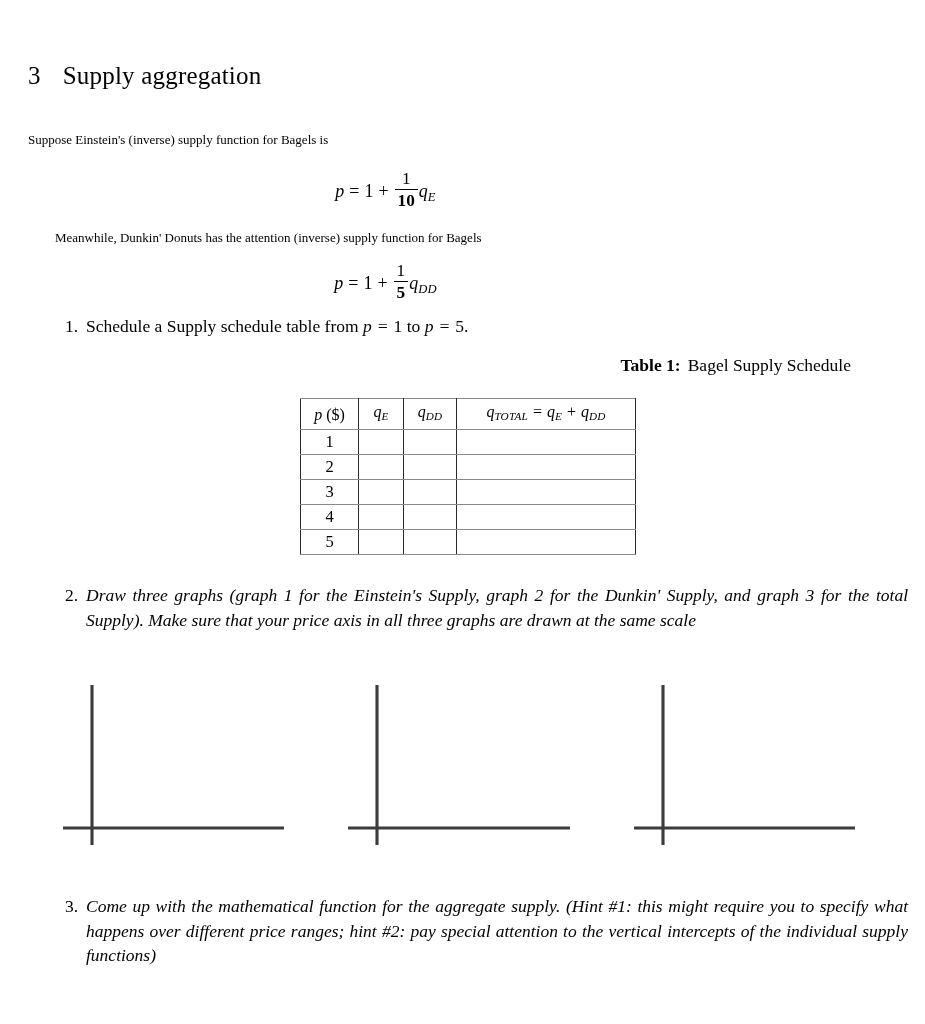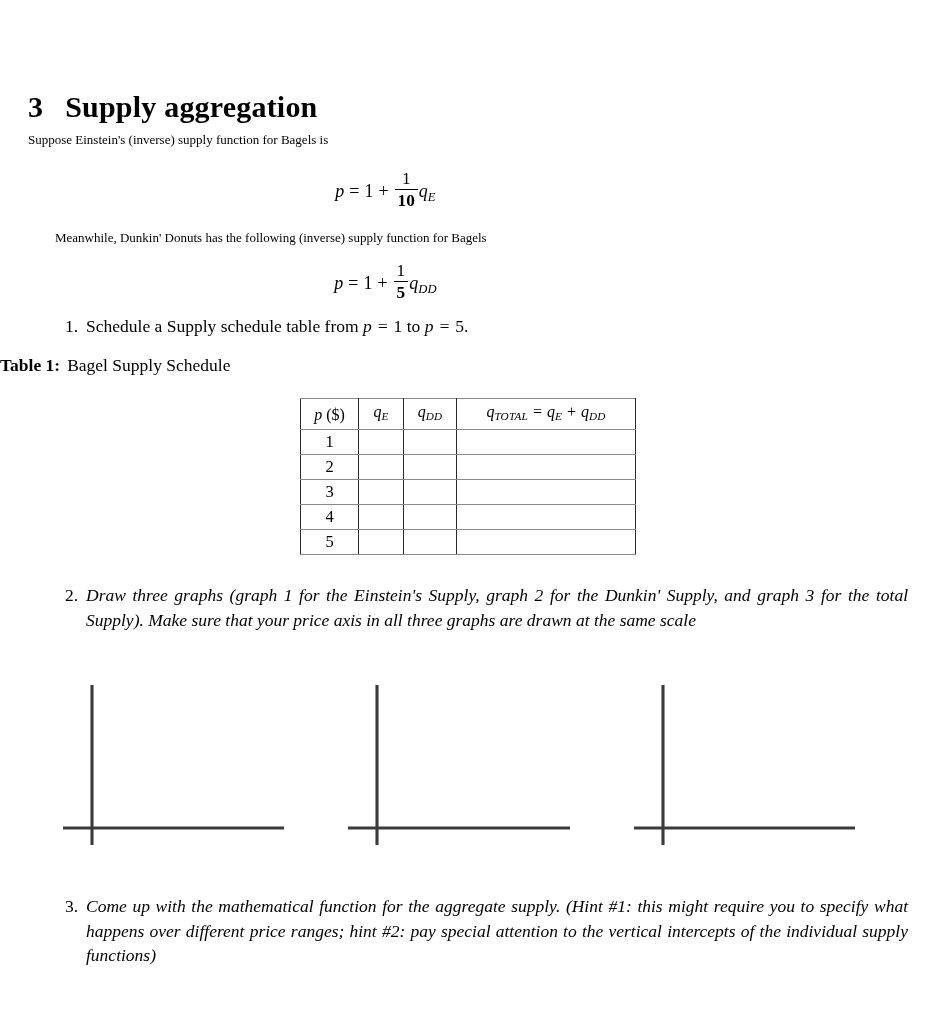--- a/index.html
+++ b/index.html
@@ -27,9 +27,9 @@
   .section-heading {
     position: absolute;
     left: 28px;
-    top: 90px;
-    font-size: 30px;
-    font-weight: bold;
+    top: 62px;
+    font-size: 25px;
+    font-weight: normal;
     letter-spacing: 0.2px;
     white-space: nowrap;
   }

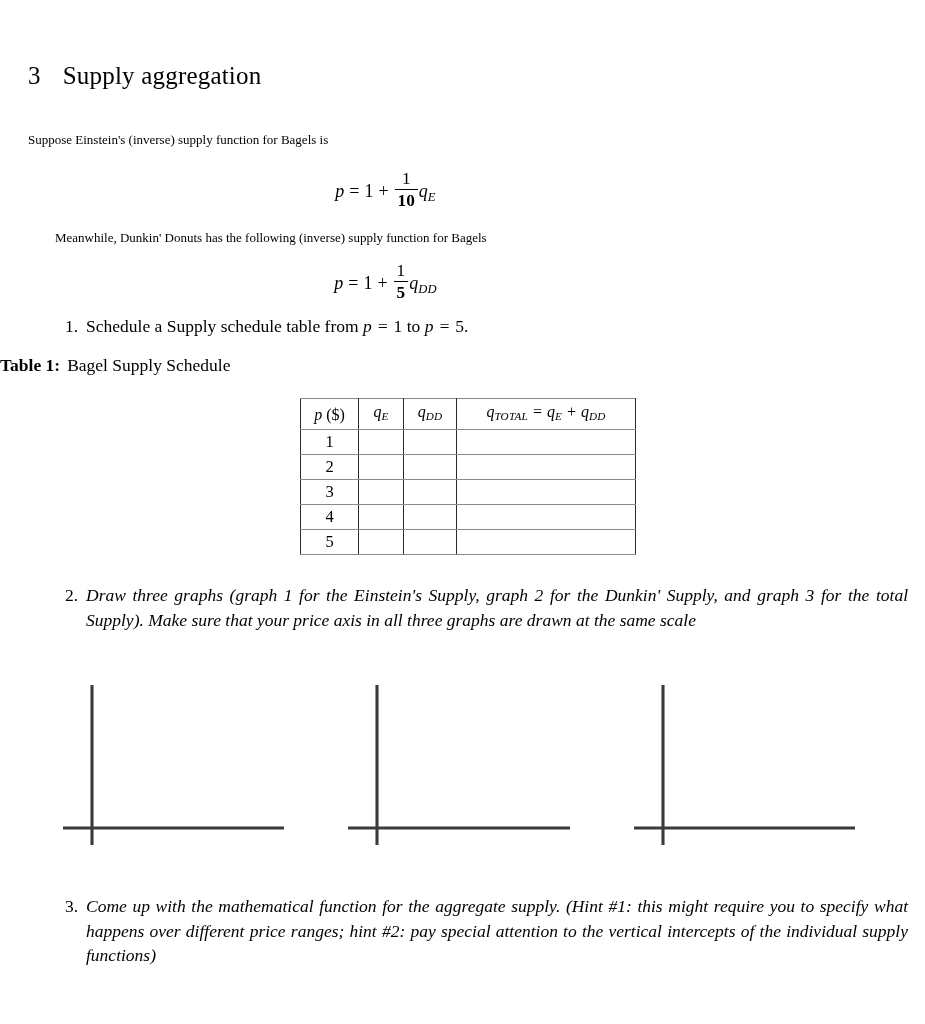--- a/index.html
+++ b/index.html
@@ -201,7 +201,7 @@
     <span class="mi">p</span><span class="mo">=</span><span class="mn">1</span><span class="mo">+</span><span class="frac"><span class="num">1</span><span class="den">10</span></span><span class="mi">q</span><span class="sub">E</span>
   </div>
 
-  <div class="para" id="meanwhile-para">Meanwhile, Dunkin' Donuts has the following (inverse) supply function for Bagels</div>
+  <div class="para" id="meanwhile-para">Meanwhile, Dunkin' Donuts has the attention (inverse) supply function for Bagels</div>
 
   <div class="equation" id="eq-dunkin">
     <span class="mi">p</span><span class="mo">=</span><span class="mn">1</span><span class="mo">+</span><span class="frac"><span class="num">1</span><span class="den">5</span></span><span class="mi">q</span><span class="sub">DD</span>

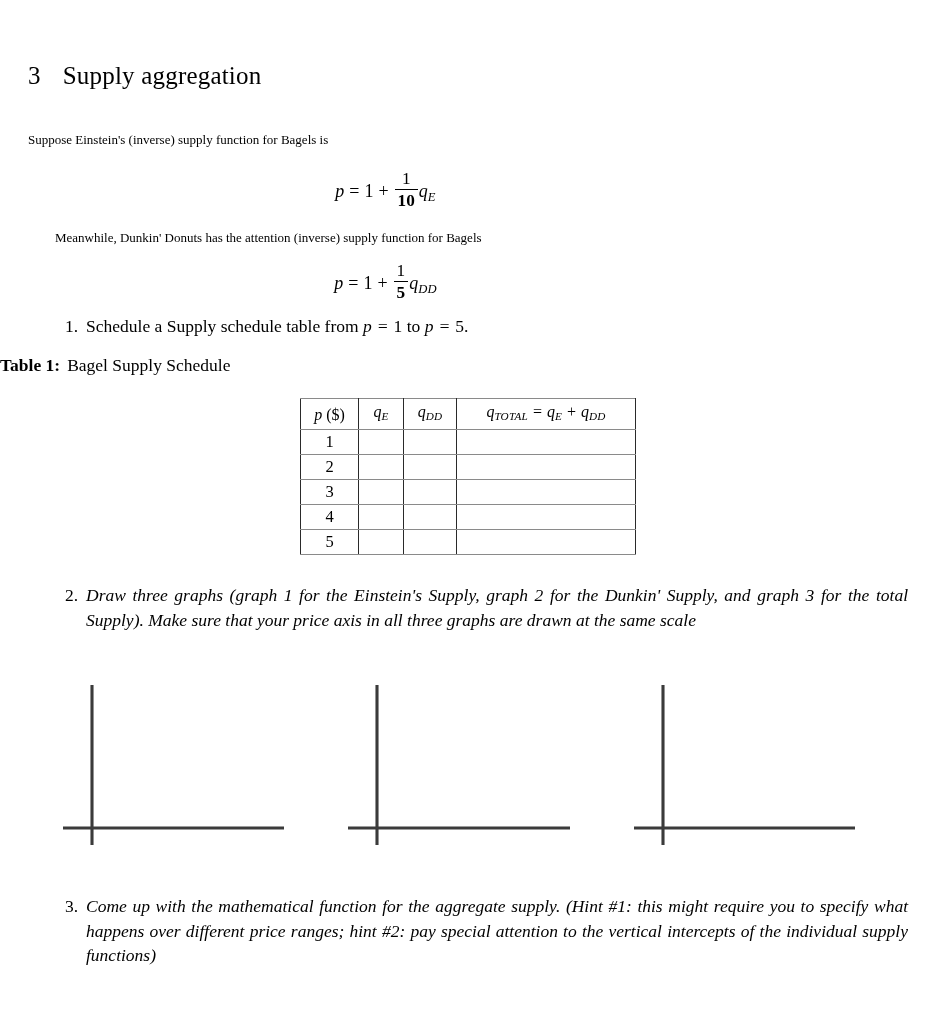--- a/index.html
+++ b/index.html
@@ -125,7 +125,7 @@
     left: 0;
     top: 355px;
     width: 851px;
-    text-align: left;
+    text-align: right;
     font-size: 17.5px;
   }
   .table-caption .cap-label {

